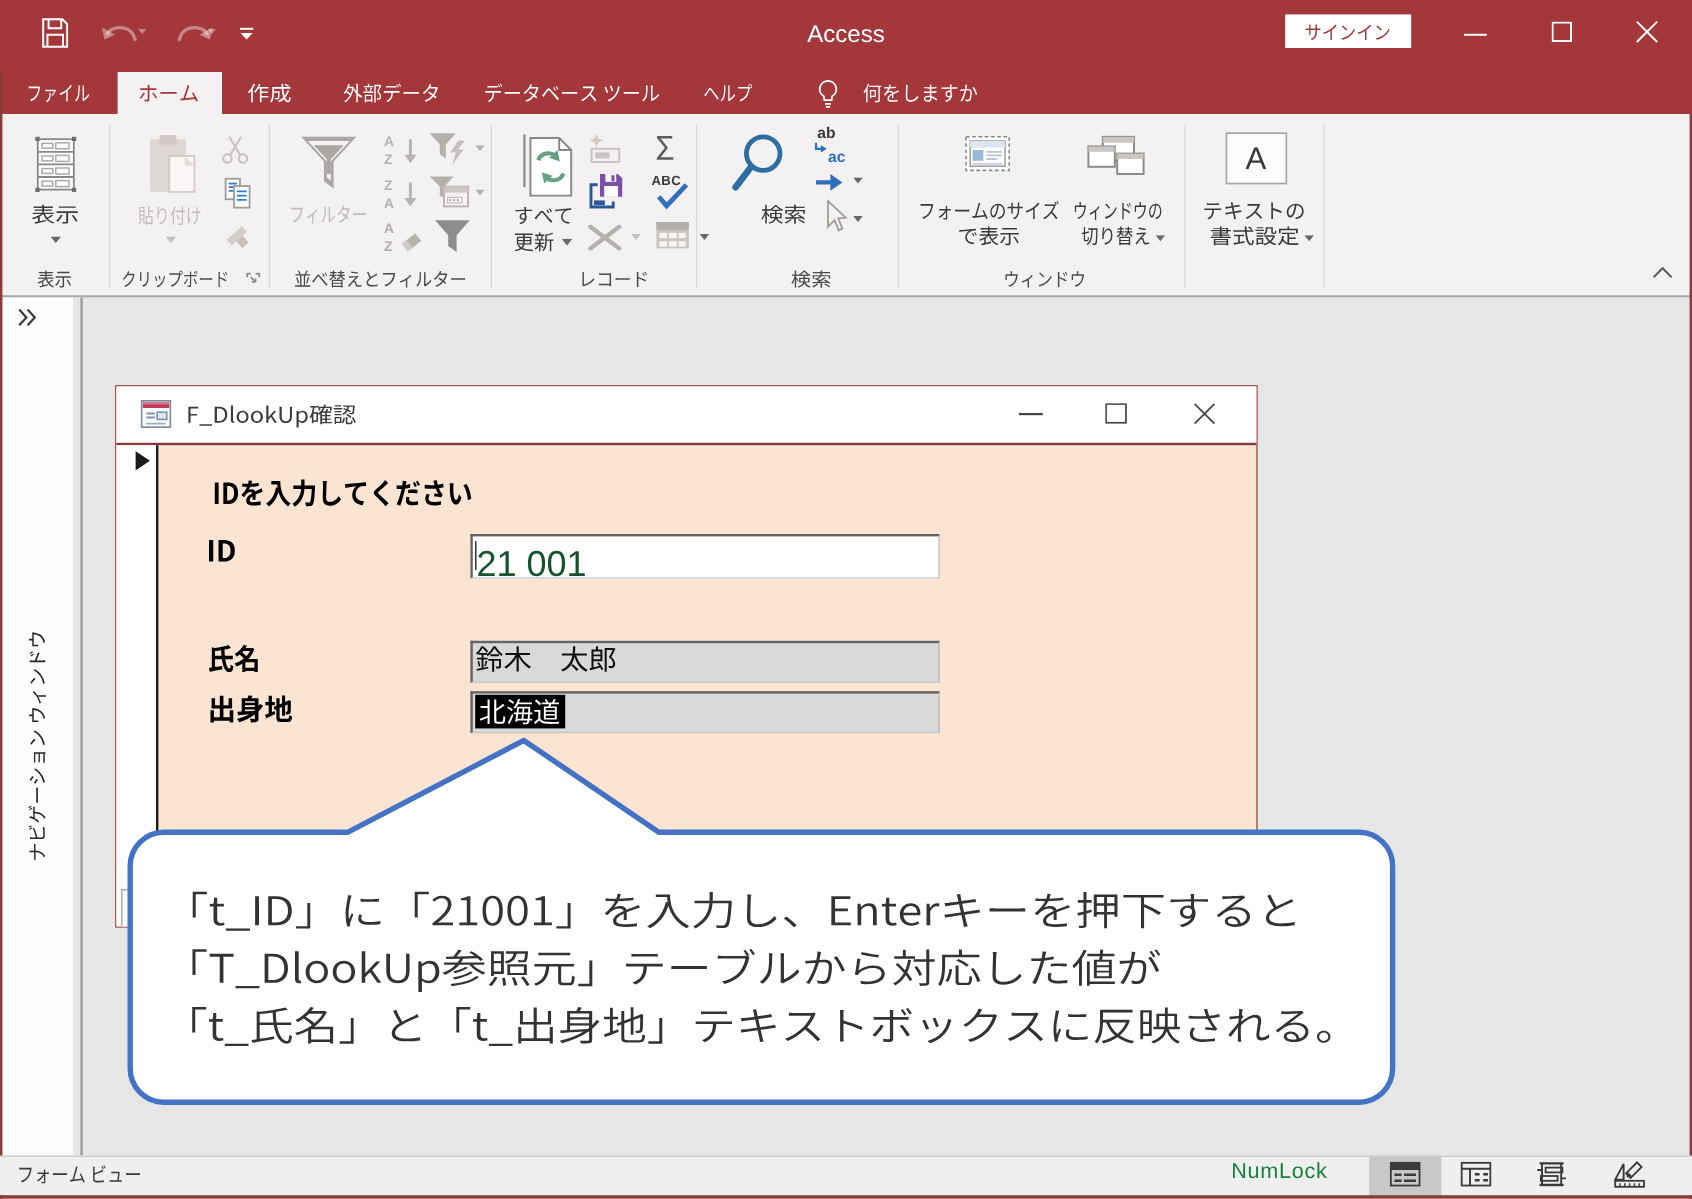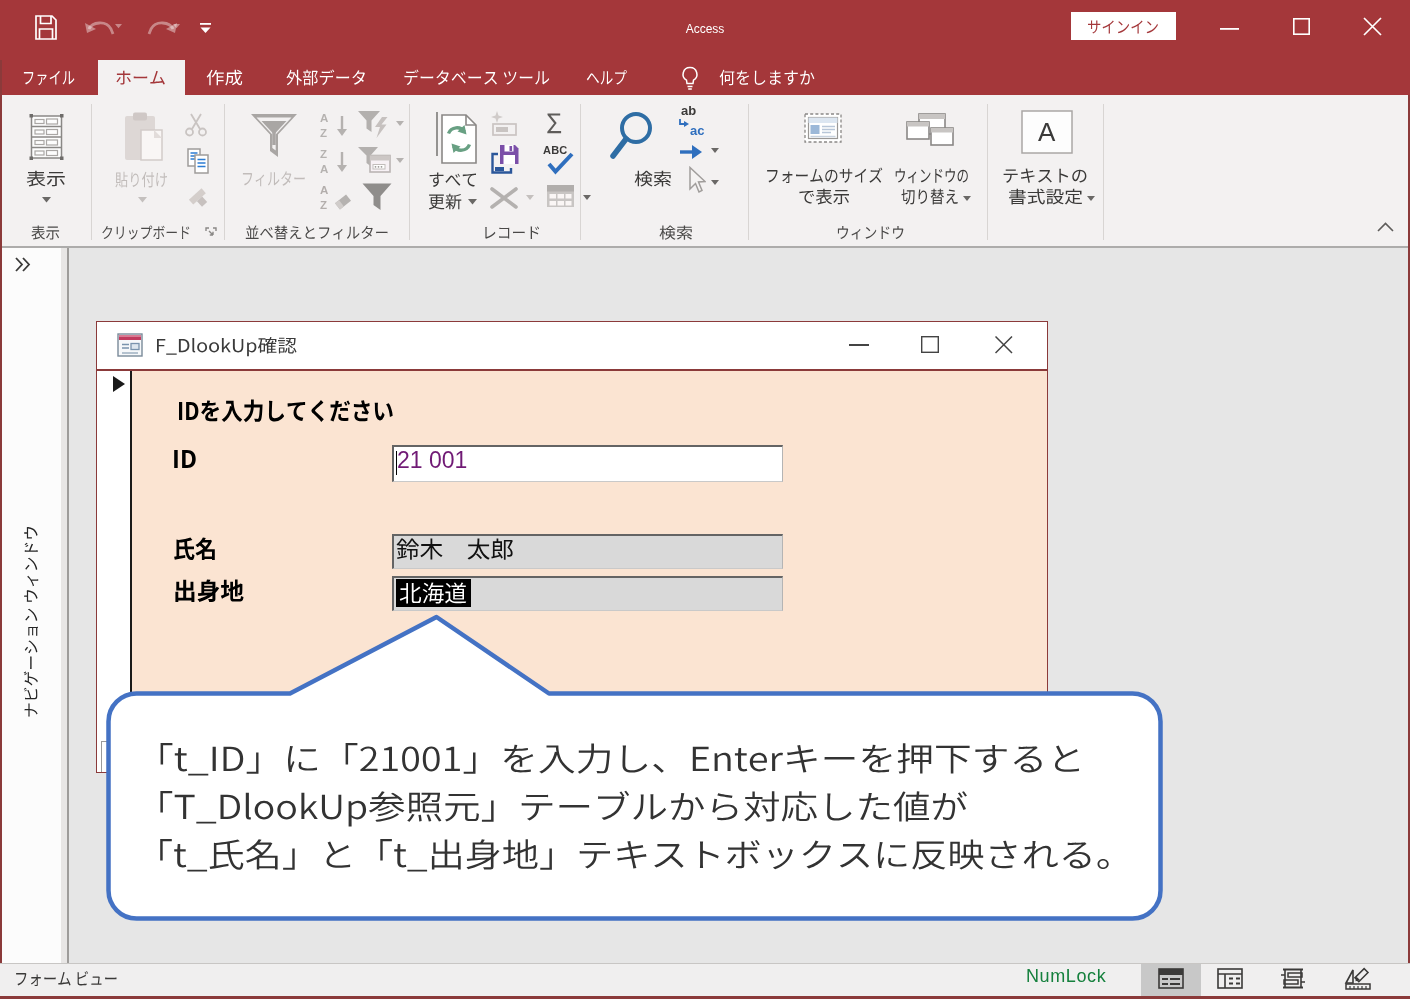--- a/index.html
+++ b/index.html
@@ -34,7 +34,7 @@
 <rect x="1" y="0" width="11" height="1.8" fill="#fff"></rect>
 <path d="M1.5 4.5 h10 l-5 5.5 z" fill="#fff"></path>
 </svg>
-<div class="abs" style="left:620px;top:18px;width:170px;height:22px;color:#fff;font-size:12px;text-align:center;line-height:22px">Access</div>
+<div class="abs" style="left:620px;top:18px;width:170px;height:22px;color:#fff;font-size:20px;text-align:center;line-height:22px">Access</div>
 <div class="abs" style="left:1071px;top:12px;width:105px;height:28px;background:#fff"></div>
 <svg style="position:absolute;left:1087px;top:15.1px;overflow:visible" width="74" height="24">
     <path transform="translate(0,17.9)" d="M1 -9.2V-7.9C1.1 -7.9 1.8 -7.9 2.4 -7.9H4V-5.3C4 -4.7 3.9 -4 3.9 -3.9H5.2C5.2 -4 5.1 -4.7 5.1 -5.3V-7.9H9.2V-7.2C9.2 -2.8 7.9 -1.4 5.3 -0.3L6.2 0.7C9.5 -0.9 10.4 -3.1 10.4 -7.3V-7.9H12C12.6 -7.9 13.1 -7.9 13.3 -7.9V-9.2C13.1 -9.2 12.6 -9.1 12 -9.1H10.4V-11.1C10.4 -11.8 10.4 -12.3 10.4 -12.4H9.1C9.2 -12.3 9.2 -11.8 9.2 -11.1V-9.1H5.1V-11.2C5.1 -11.7 5.2 -12.2 5.2 -12.4H3.9C3.9 -12 4 -11.5 4 -11.2V-9.1H2.4C1.8 -9.1 1.1 -9.2 1 -9.2Z M15.6 -5.8 16.2 -4.5C18.2 -5.2 20.2 -6.2 21.7 -7.1V-1.2C21.7 -0.6 21.7 0.2 21.6 0.5H23C23 0.2 22.9 -0.6 22.9 -1.2V-8C24.4 -9.1 25.7 -10.3 26.8 -11.5L25.9 -12.5C24.9 -11.2 23.4 -9.8 21.9 -8.8C20.3 -7.6 18.1 -6.5 15.6 -5.8Z M32.1 -11.7 31.2 -10.8C32.3 -10 34.1 -8.2 34.8 -7.4L35.7 -8.4C34.9 -9.3 33.1 -11 32.1 -11.7ZM30.8 -1 31.6 0.3C34 -0.2 35.8 -1.2 37.3 -2.2C39.4 -3.7 41.1 -5.9 42.1 -7.9L41.4 -9.2C40.6 -7.3 38.8 -4.9 36.6 -3.3C35.2 -2.4 33.4 -1.4 30.8 -1Z M44.4 -5.8 45 -4.5C47 -5.2 49 -6.2 50.5 -7.1V-1.2C50.5 -0.6 50.5 0.2 50.4 0.5H51.8C51.8 0.2 51.7 -0.6 51.7 -1.2V-8C53.2 -9.1 54.5 -10.3 55.6 -11.5L54.7 -12.5C53.7 -11.2 52.2 -9.8 50.7 -8.8C49.1 -7.6 46.9 -6.5 44.4 -5.8Z M60.9 -11.7 60 -10.8C61.1 -10 62.9 -8.2 63.6 -7.4L64.5 -8.4C63.7 -9.3 61.9 -11 60.9 -11.7ZM59.6 -1 60.4 0.3C62.8 -0.2 64.6 -1.2 66.1 -2.2C68.2 -3.7 69.9 -5.9 70.9 -7.9L70.2 -9.2C69.4 -7.3 67.6 -4.9 65.4 -3.3C64 -2.4 62.2 -1.4 59.6 -1Z" fill="#a4373a"></path>

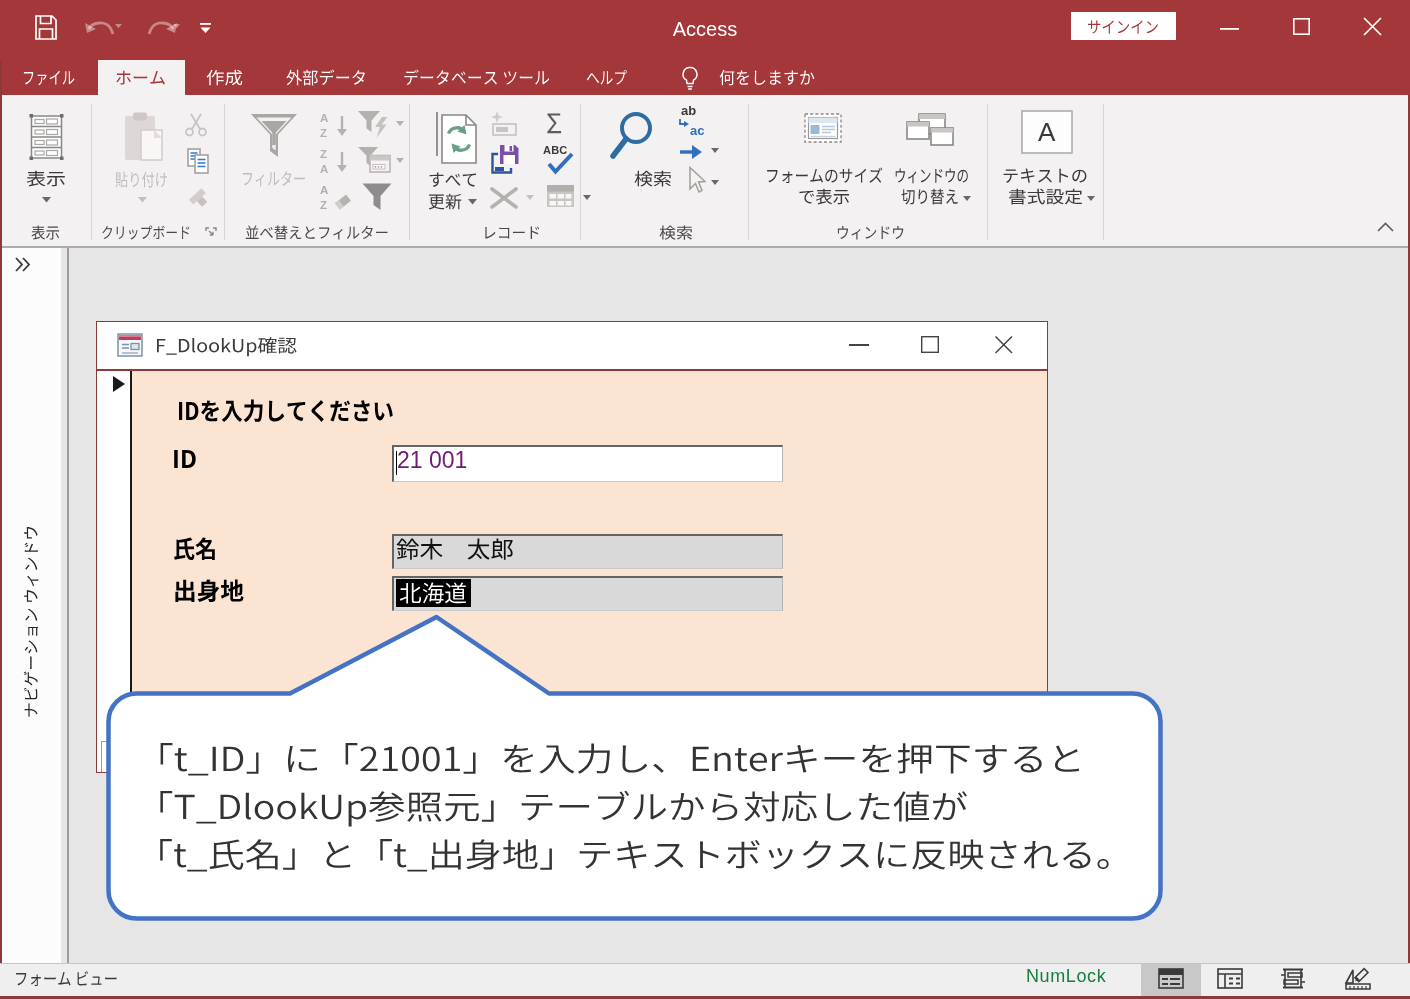--- a/index.html
+++ b/index.html
@@ -411,7 +411,7 @@
   </svg>
 <div class="abs" style="left:392px;top:445px;width:391px;height:37px;background:#fff;border-top:2px solid #646464;border-left:2px solid #646464;border-bottom:1px solid #c9c9c9;border-right:1px solid #b4b4b4"></div>
 <div class="abs" style="left:396px;top:451px;width:1px;height:24px;background:#000"></div>
-<div class="abs" style="left:397px;top:447px;width:120px;height:26px;font-size:23px;color:#701a75;line-height:26px">21 001</div>
+<div class="abs" style="left:397px;top:458px;width:120px;height:26px;font-size:30px;color:#14532d;line-height:26px">21 001</div>
 <div class="abs" style="left:392px;top:534px;width:391px;height:35px;background:#d9d9d9;border-top:2px solid #646464;border-left:2px solid #646464;border-bottom:1px solid #c9c9c9;border-right:1px solid #b4b4b4"></div>
 <svg style="position:absolute;left:396px;top:532.2px;overflow:visible" width="120" height="34">
     <path transform="translate(0,25.8)" d="M12.6 -12.6V-11H19.8V-12.6ZM1.9 -6.6C2.4 -5.2 2.8 -3.4 2.9 -2.3L4.2 -2.6C4.1 -3.8 3.7 -5.5 3.2 -6.9ZM8.7 -7.2C8.5 -5.9 8 -4 7.6 -2.9L8.7 -2.6C9.2 -3.6 9.7 -5.3 10.2 -6.7ZM10.9 -8.7V-7.2H14.1V1.9H15.8V-7.2H19.9V-2.6C19.9 -2.3 19.8 -2.3 19.5 -2.3C19.2 -2.3 18.2 -2.3 17 -2.3C17.3 -1.8 17.5 -1.2 17.5 -0.7C19.1 -0.7 20.1 -0.7 20.7 -1C21.4 -1.3 21.5 -1.7 21.5 -2.6V-8.7ZM5.1 -19.3C4.3 -17.5 2.8 -15.1 0.5 -13.4C0.9 -13.2 1.4 -12.6 1.7 -12.3L2.6 -13.1V-12.1H5.3V-9.7H1.4V-8.2H5.3V-1.1L1.1 -0.4L1.5 1.1C4.1 0.7 7.6 -0 10.8 -0.7L10.7 -2.2L6.9 -1.4V-8.2H10.4V-9.7H6.9V-12.1H9.5C9.8 -11.8 10.2 -11.3 10.4 -10.9C12.7 -12.7 14.9 -15.4 16.1 -17.6C17.4 -15.4 19.8 -12.7 21.9 -11.1C22.2 -11.6 22.6 -12.2 23 -12.6C20.8 -14.1 18.4 -16.8 16.9 -19.3H15.2C14.2 -17.1 12 -14.3 9.8 -12.6V-13.6H3.1C4.5 -15 5.5 -16.5 6.2 -17.7C7.5 -16.5 8.9 -14.9 9.6 -13.8L10.8 -15.1C10 -16.3 8.2 -18.1 6.7 -19.3Z M34.5 -19.3V-13.7H25.2V-11.9H33.6C31.5 -7.9 27.9 -4 24.3 -2.1C24.7 -1.7 25.3 -1.1 25.6 -0.6C28.9 -2.6 32.2 -6.1 34.5 -10.1V1.8H36.3V-10.1C38.6 -6.3 41.9 -2.7 45.1 -0.7C45.5 -1.1 46.1 -1.8 46.5 -2.2C42.9 -4.1 39.2 -8 37.1 -11.9H45.7V-13.7H36.3V-19.3Z M79.9 -3.3C81.5 -2 83.6 0 84.5 1.3L86.1 0.1C85.1 -1.1 83 -3.1 81.3 -4.3ZM81.5 -19.3C81.4 -17.5 81.5 -15.4 81.2 -13.2H72.2V-11.5H80.9C80.1 -6.9 77.8 -2.2 71.6 0.4C72.1 0.8 72.7 1.4 73 1.8C79.2 -0.9 81.7 -5.8 82.7 -10.6C84.5 -4.9 87.5 -0.4 92.4 1.9C92.7 1.4 93.2 0.7 93.7 0.3C89 -1.7 85.9 -6.1 84.2 -11.5H93.1V-13.2H83.1C83.3 -15.4 83.4 -17.5 83.4 -19.3Z M98.6 -10.9H104.3V-8.4H98.6ZM98.6 -12.4V-14.8H104.3V-12.4ZM101.6 -5.4C102.2 -4.6 102.7 -3.8 103.3 -2.9L98.6 -1.7V-6.8H106V-16.5H102.3V-19.3H100.6V-16.5H96.9V-1.4L95.3 -1L95.7 0.8C98.1 0.2 101.2 -0.6 104.2 -1.5C104.6 -0.7 105 0.1 105.3 0.7L106.8 -0.1C106.2 -1.7 104.5 -4.2 103 -6ZM107.9 -17.9V1.9H109.6V-16.2H114.5C113.7 -14.4 112.5 -11.9 111.4 -10C114.1 -8 114.8 -6.3 114.8 -4.8C114.9 -4 114.7 -3.3 114.1 -3.1C113.8 -2.9 113.4 -2.8 113 -2.8C112.5 -2.7 111.7 -2.7 110.9 -2.8C111.3 -2.3 111.4 -1.6 111.5 -1.1C112.2 -1 113.1 -1 113.7 -1.1C114.4 -1.2 114.9 -1.3 115.4 -1.6C116.3 -2.2 116.6 -3.2 116.6 -4.6C116.6 -6.3 116 -8.1 113.4 -10.2C114.6 -12.3 115.9 -14.9 116.9 -17.1L115.6 -17.9L115.3 -17.9Z" fill="#111"></path>

